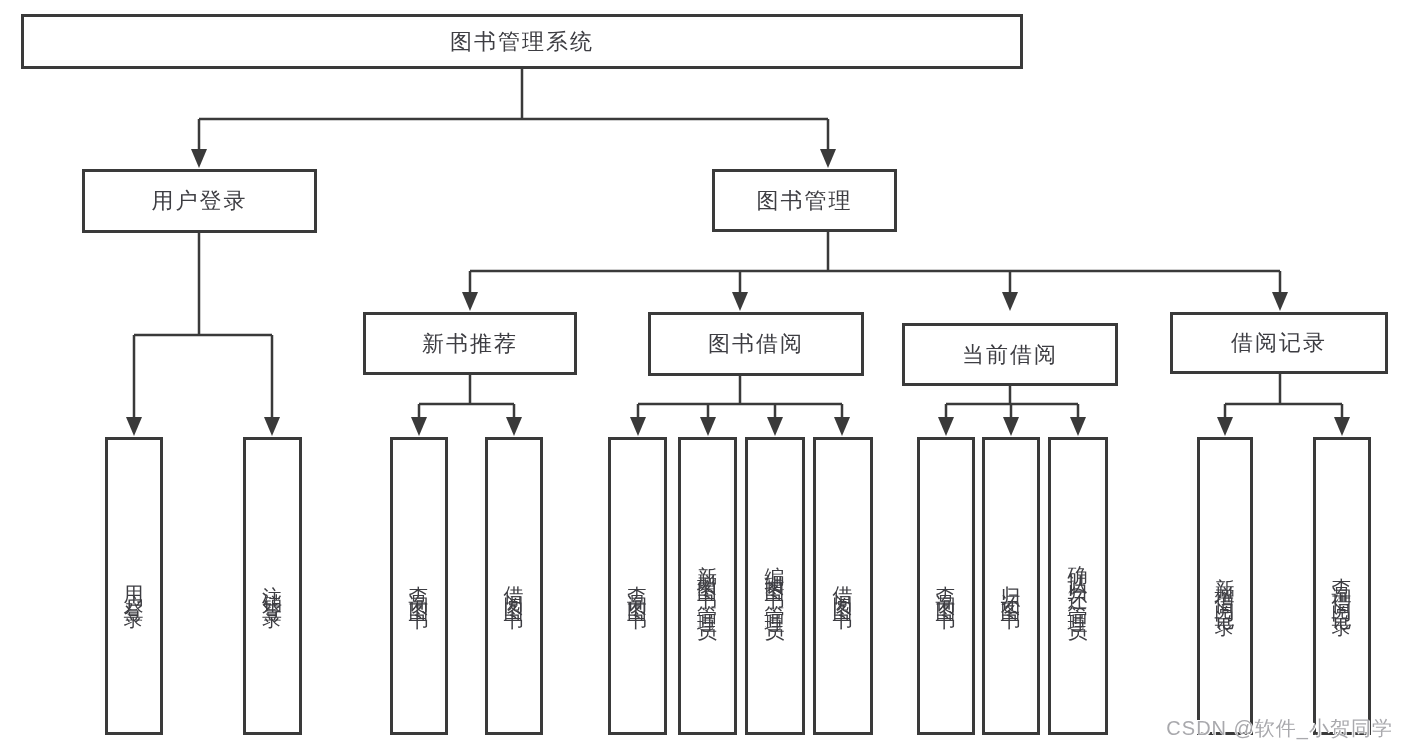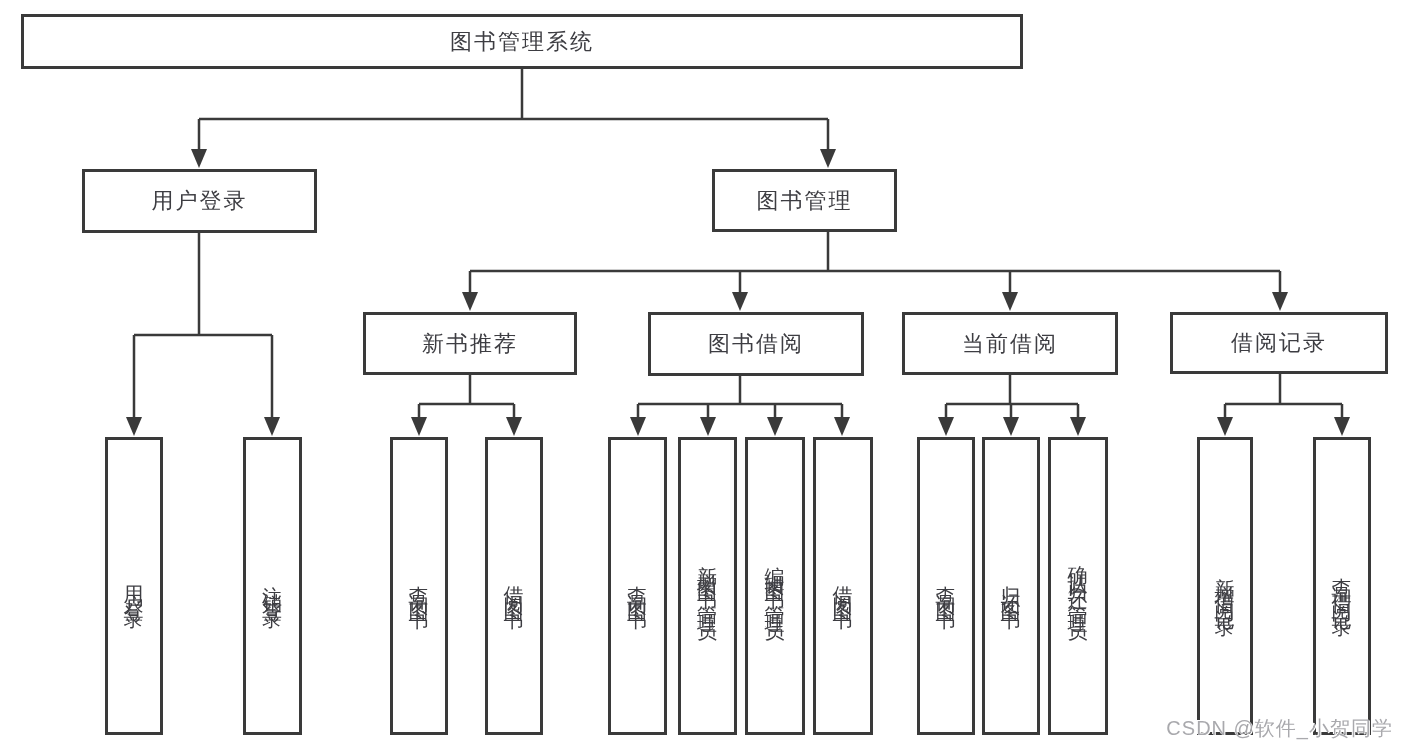--- a/index.html
+++ b/index.html
@@ -118,7 +118,7 @@
   <div class="node hbox" style="left:632px; top:312px; width:216px; height:64px;margin-left:16px;">
     <span>图书借阅</span>
   </div>
-  <div class="node hbox" style="left:902px; top:312px; width:216px; height:63px;">
+  <div class="node hbox" style="left:902px; top:323px; width:216px; height:63px;">
     <span>当前借阅</span>
   </div>
   <div class="node hbox" style="left:1170px; top:312px; width:218px; height:62px;">

